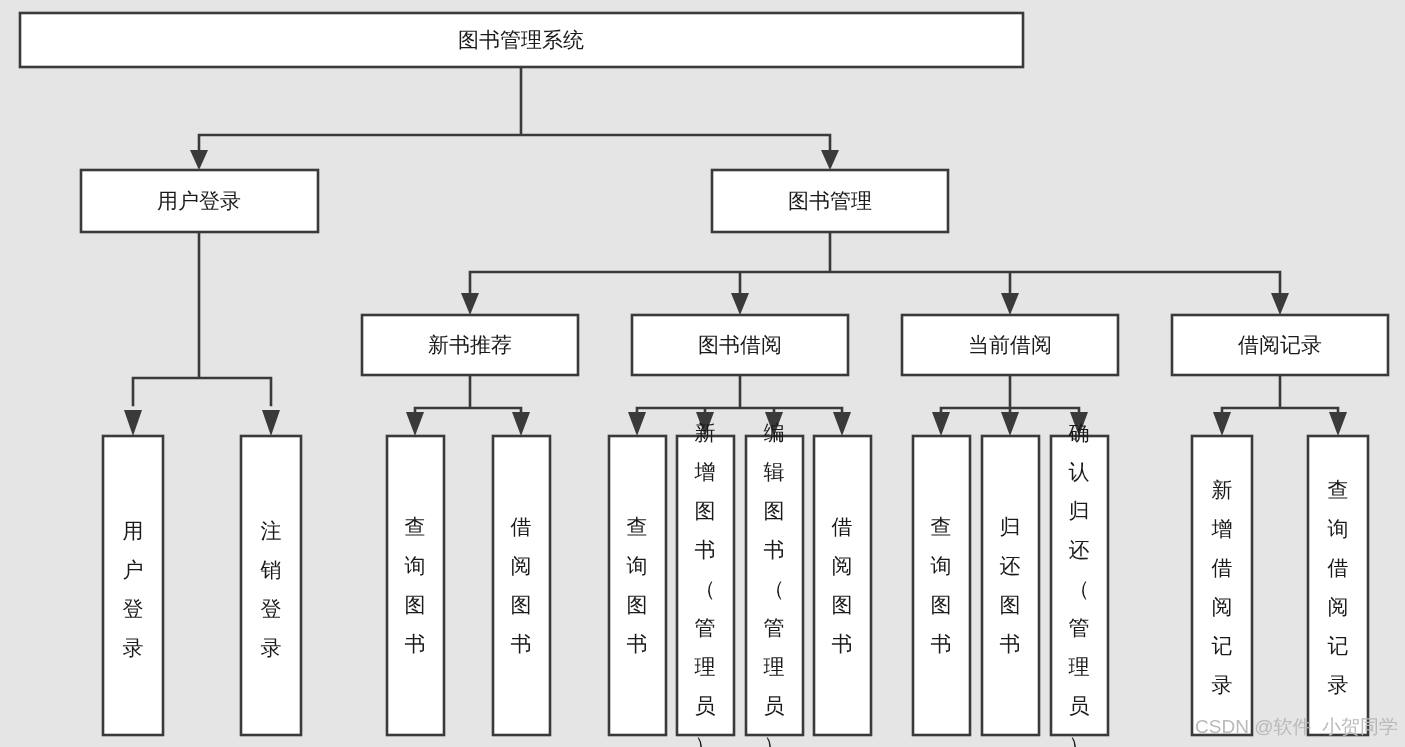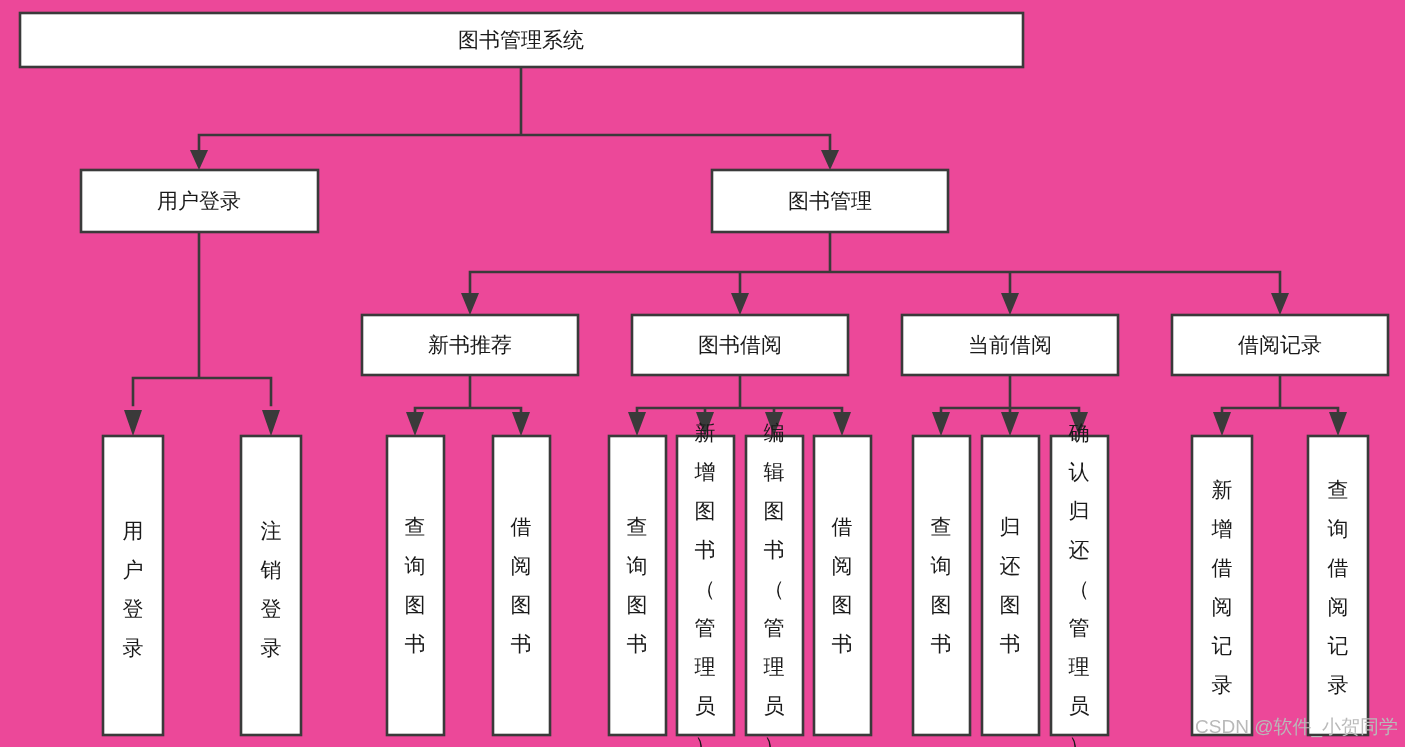--- a/index.html
+++ b/index.html
@@ -15,7 +15,7 @@
     position: relative;
     width: 1405px;
     height: 747px;
-    background: #ec4899;
+    background: #e5e5e5;
     overflow: hidden;
   }
   svg#tree-svg {

